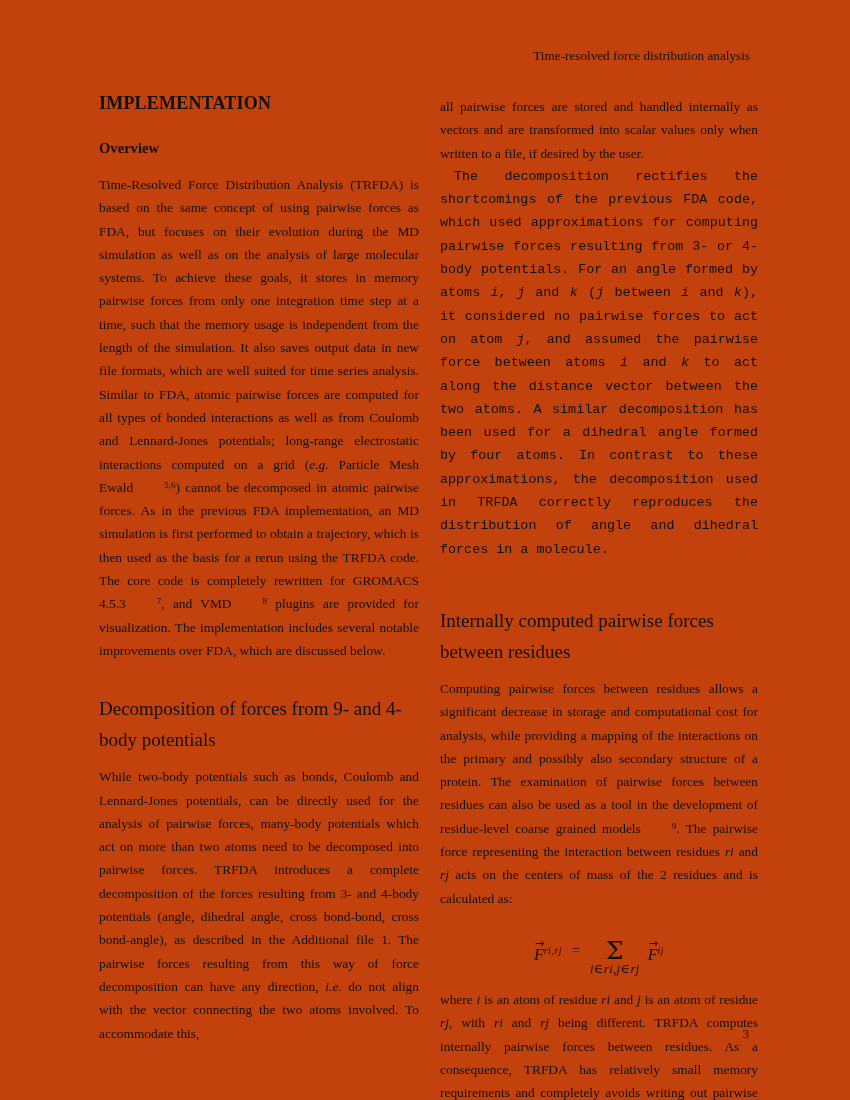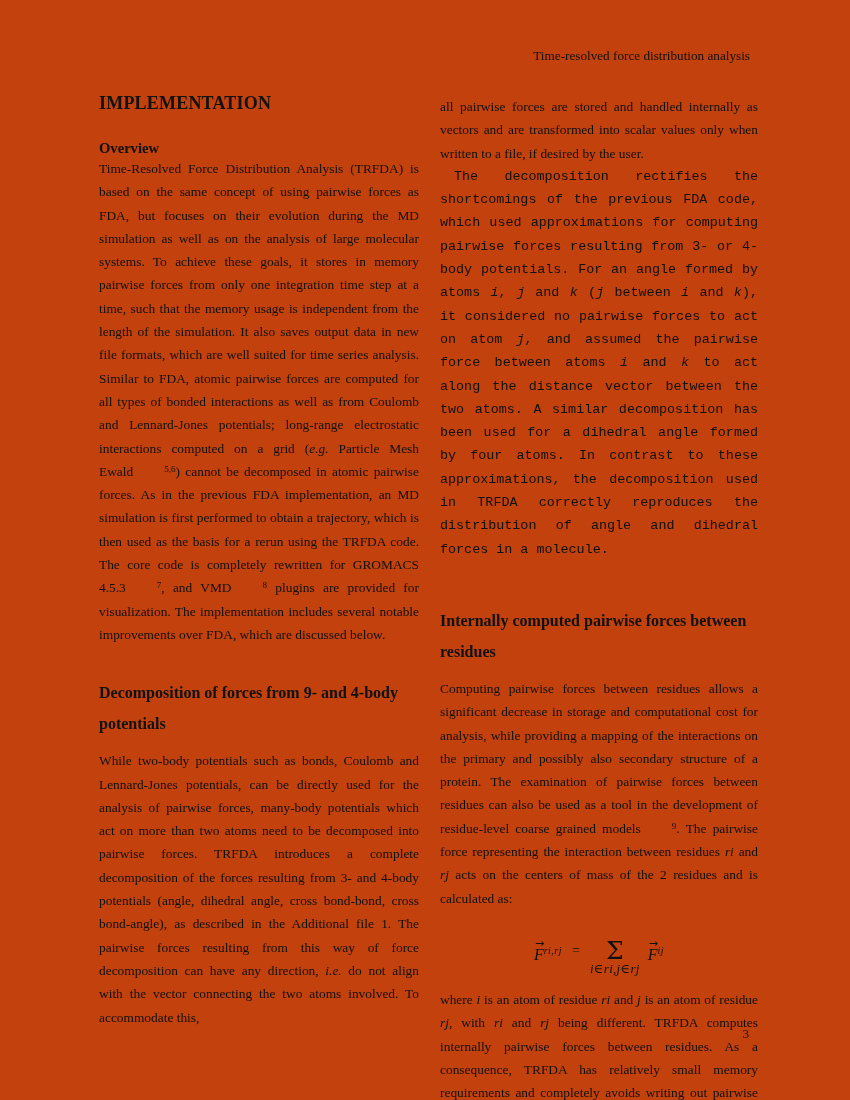--- a/index.html
+++ b/index.html
@@ -45,7 +45,7 @@
     font-size: 14.6px;
     font-weight: bold;
     line-height: 17px;
-    margin: 0 0 0 0;
+    margin: 0 0 16px 0;
     text-align: left;
   }
   .h2-multiline {

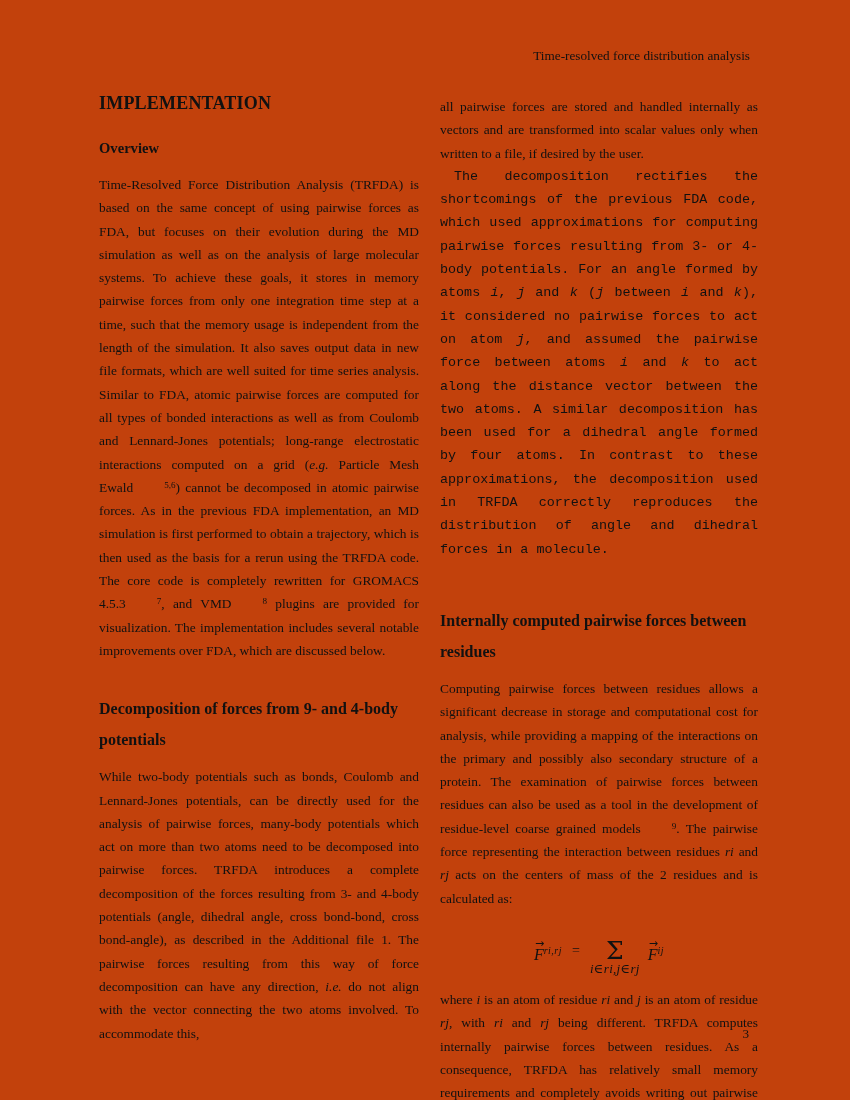--- a/index.html
+++ b/index.html
@@ -49,8 +49,8 @@
     text-align: left;
   }
   .h2-multiline {
-    font-size: 16px;
-    font-weight: bold;
+    font-size: 19px;
+    font-weight: normal;
     line-height: 31px;
     margin: 31px 0 10px 0;
     text-align: left;

